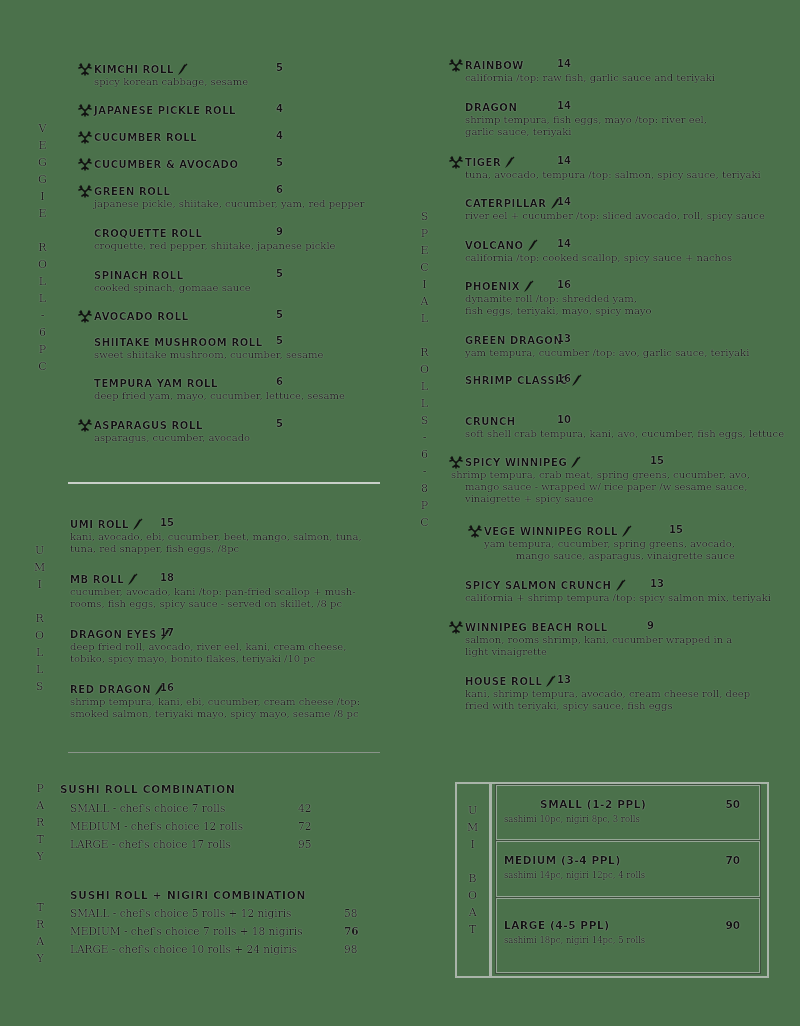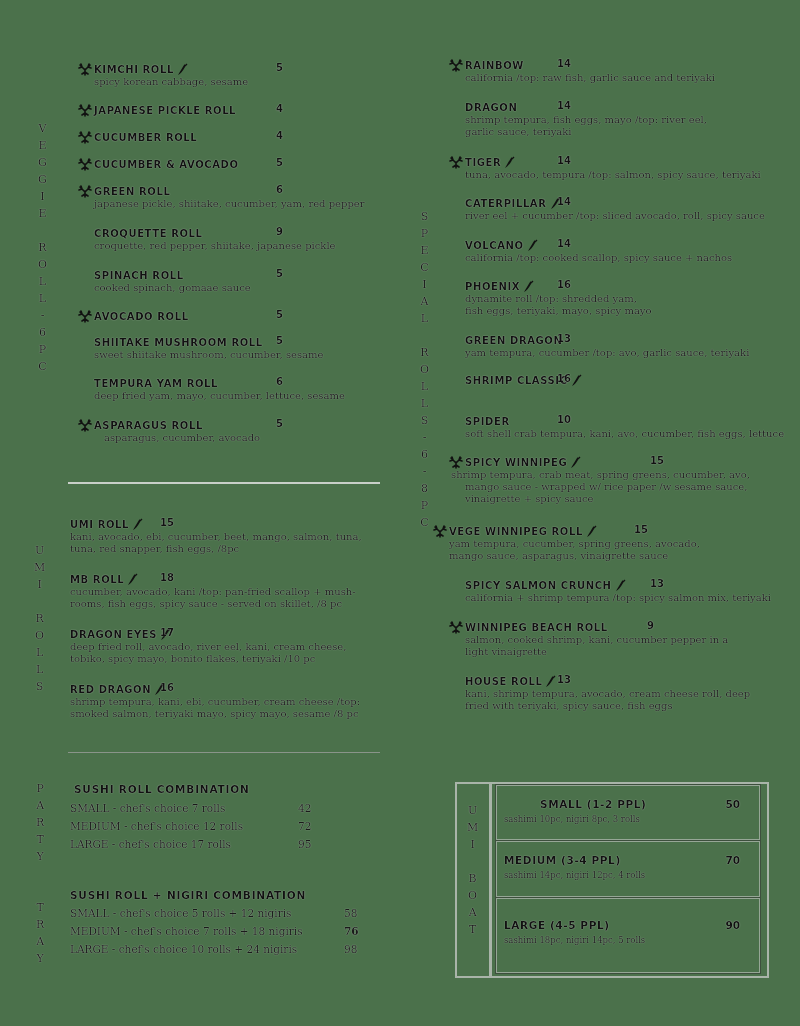--- a/index.html
+++ b/index.html
@@ -389,7 +389,7 @@
     <div class="item" style="left: 447px; top: 414px;">
       <div class="head">
         <span class="icon-slot"></span>
-        <span class="name">SPIDER</span>
+        <span class="name">CRUNCH</span>
       </div>
       <span class="price" style="left: 110px; top: 0px;">10</span>
       <div class="desc" style="margin-left: 18px;">soft shell crab tempura, kani, avo, cucumber, fish eggs, lettuce</div>

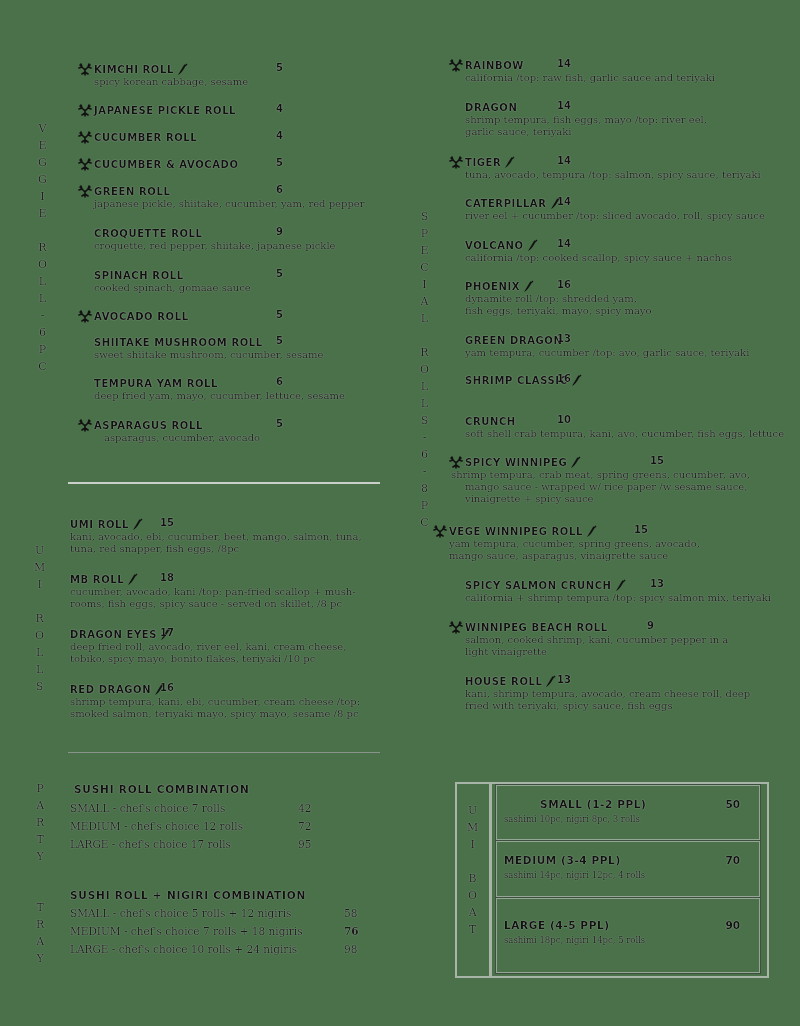--- a/index.html
+++ b/index.html
@@ -178,7 +178,7 @@
         <span class="name">ASPARAGUS ROLL</span>
       </div>
       <span class="price" style="left: 200px; top: 0px;">5</span>
-      <div class="desc" style="margin-left: 28px;">asparagus, cucumber, avocado</div>
+      <div class="desc" style="margin-left: 18px;">asparagus, cucumber, avocado</div>
     </div>
     <div class="sep" style="left: 68px; top: 482px; width: 312px;"></div>
     <div class="vlabel" style="left: 34px; top: 542px;">

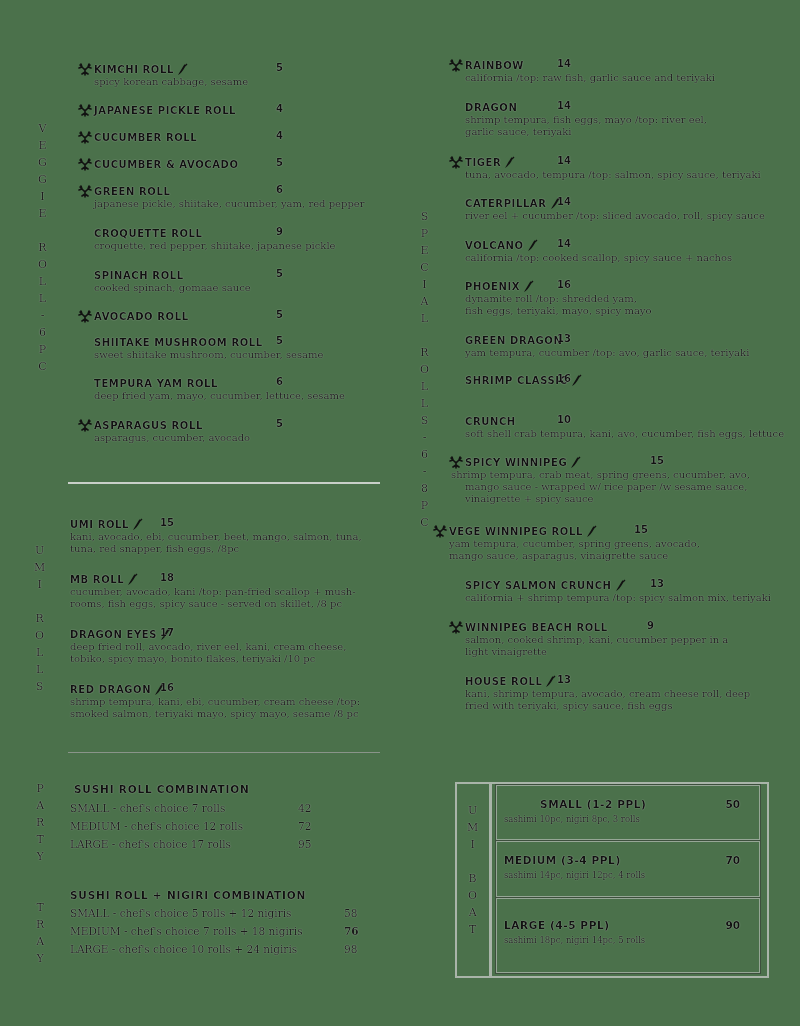--- a/index.html
+++ b/index.html
@@ -412,7 +412,7 @@
       <div class="desc" style="margin-left: 18px;">mango sauce - wrapped w/ rice paper /w sesame sauce,</div>
       <div class="desc" style="margin-left: 18px;">vinaigrette + spicy sauce</div>
     </div>
-    <div class="item" style="left: 431px; top: 524px;">
+    <div class="item" style="left: 466px; top: 524px; text-align: right;">
       <div class="head">
         <span class="icon-slot">
           <svg width="14" height="13" viewBox="0 0 14 13">

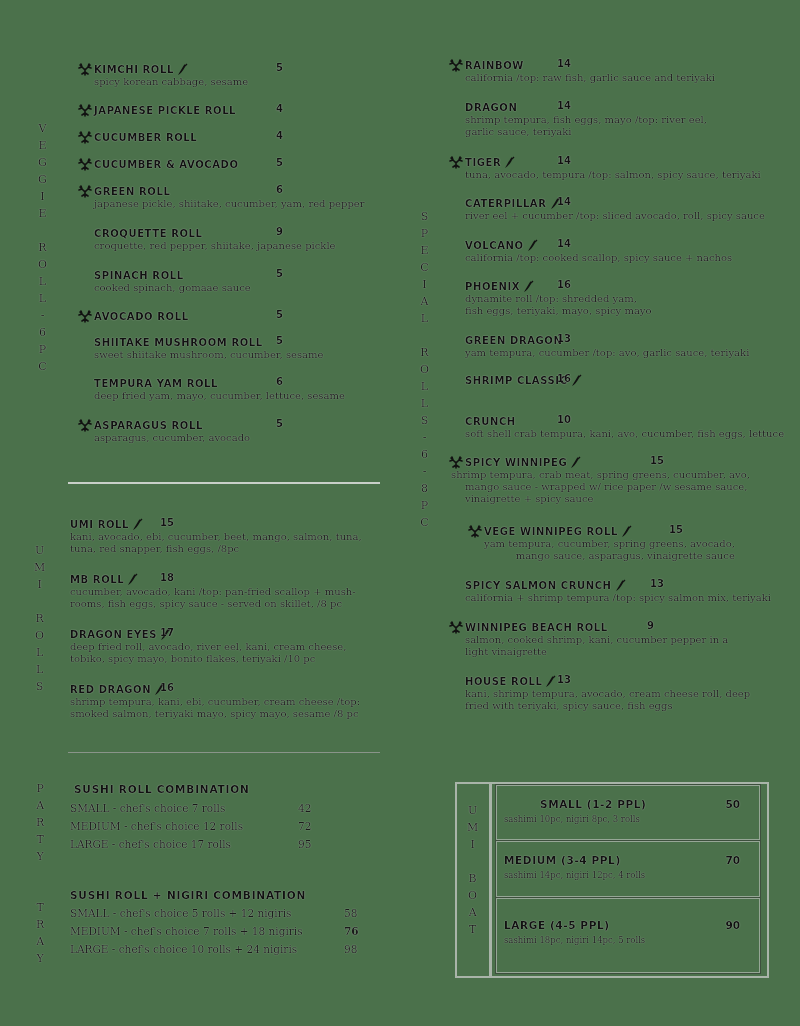--- a/index.html
+++ b/index.html
@@ -451,7 +451,7 @@
         <span class="name">WINNIPEG BEACH ROLL</span>
       </div>
       <span class="price" style="left: 200px; top: 0px;">9</span>
-      <div class="desc" style="margin-left: 18px;">salmon, cooked shrimp, kani, cucumber pepper in a</div>
+      <div class="desc" style="margin-left: 18px;">salmon, rooms shrimp, kani, cucumber wrapped in a</div>
       <div class="desc" style="margin-left: 18px;">light vinaigrette</div>
     </div>
     <div class="item" style="left: 447px; top: 674px;">

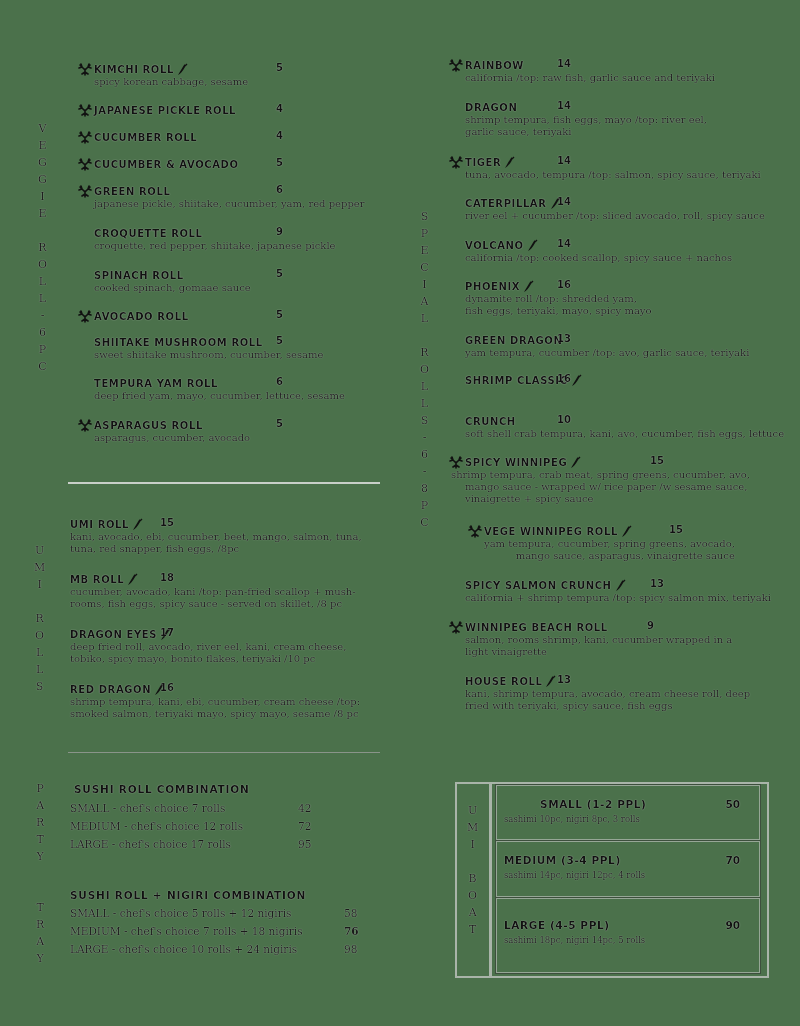--- a/index.html
+++ b/index.html
@@ -258,7 +258,7 @@
       <span style="height: 17px; line-height: 17px;">A</span>
       <span style="height: 17px; line-height: 17px;">Y</span>
     </div>
-    <div class="combo-title" style="left: 74px; top: 783px; text-align: right;">SUSHI ROLL COMBINATION</div>
+    <div class="combo-title" style="left: 60px; top: 783px; text-align: right;">SUSHI ROLL COMBINATION</div>
     <div class="combo-row" style="left: 70px; top: 802px;">SMALL - chef's choice 7 rolls</div>
     <div class="combo-price" style="left: 298px; top: 802px;">42</div>
     <div class="combo-row" style="left: 70px; top: 820px;">MEDIUM - chef's choice 12 rolls</div>

